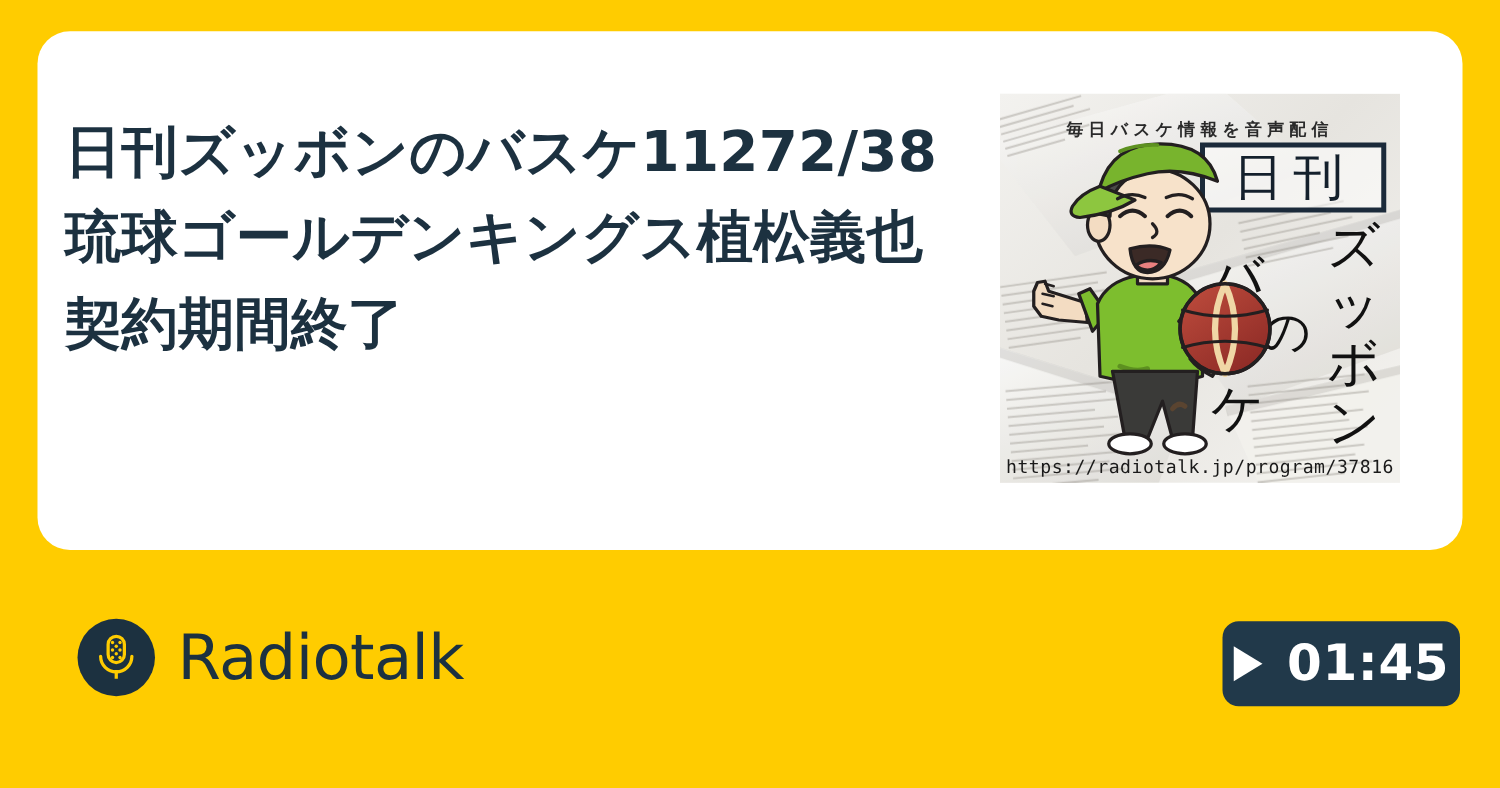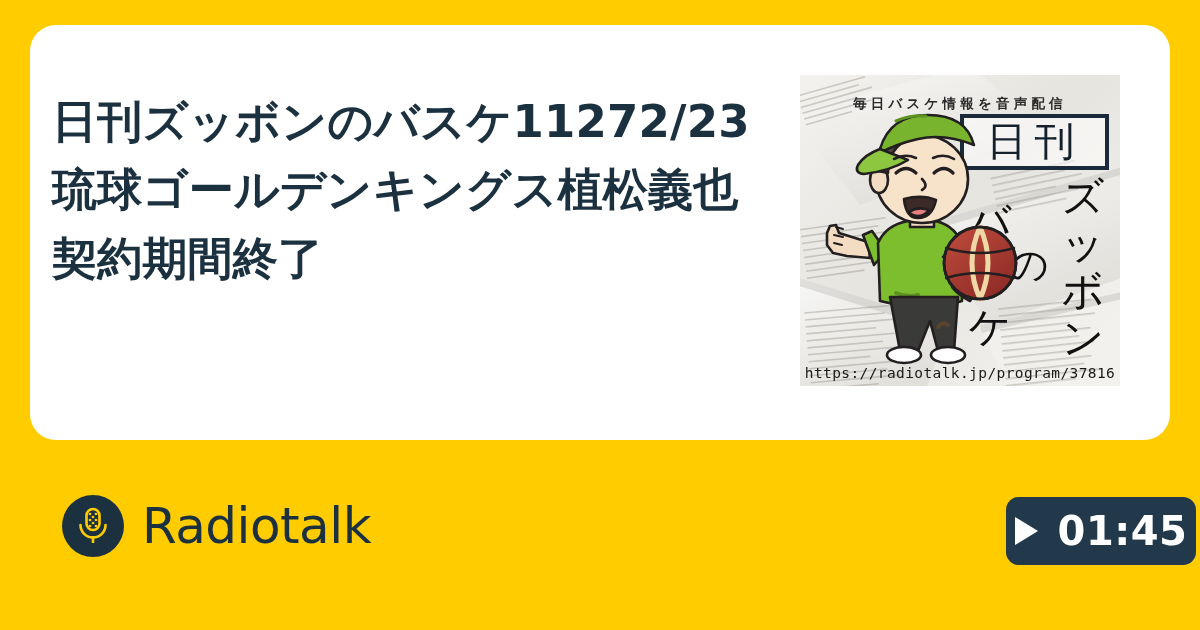--- a/index.html
+++ b/index.html
@@ -130,7 +130,7 @@
 
 <div id="content-card"></div>
 
-<div id="episode-title">日刊ズッボンのバスケ11272/23 琉球ゴールデンキングス植松義也契約期間終了</div>
+<div id="episode-title">日刊ズッボンのバスケ11272/38 琉球ゴールデンキングス植松義也契約期間終了</div>
 
 <div id="cover-art">
   <svg width="320" height="320" viewBox="0 0 320 320" xmlns="http://www.w3.org/2000/svg">

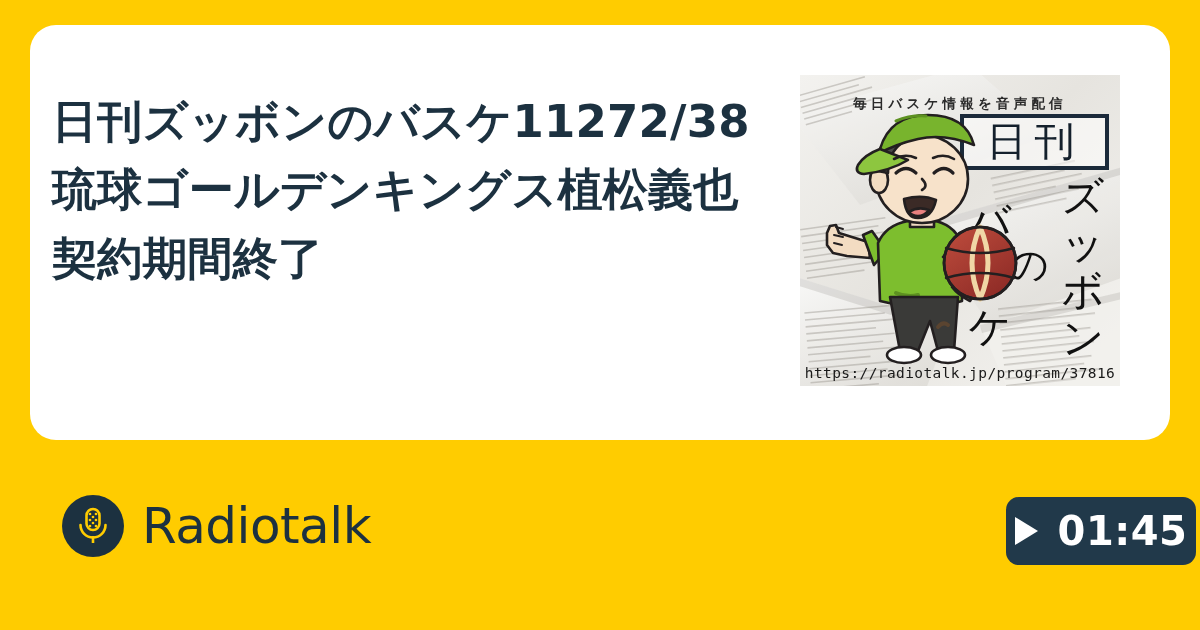--- a/index.html
+++ b/index.html
@@ -106,7 +106,6 @@
     justify-content: center;
     gap: 20px;
     box-sizing: border-box;
-    margin-left: 28px;
   }
   #play-icon {
     width: 0;

